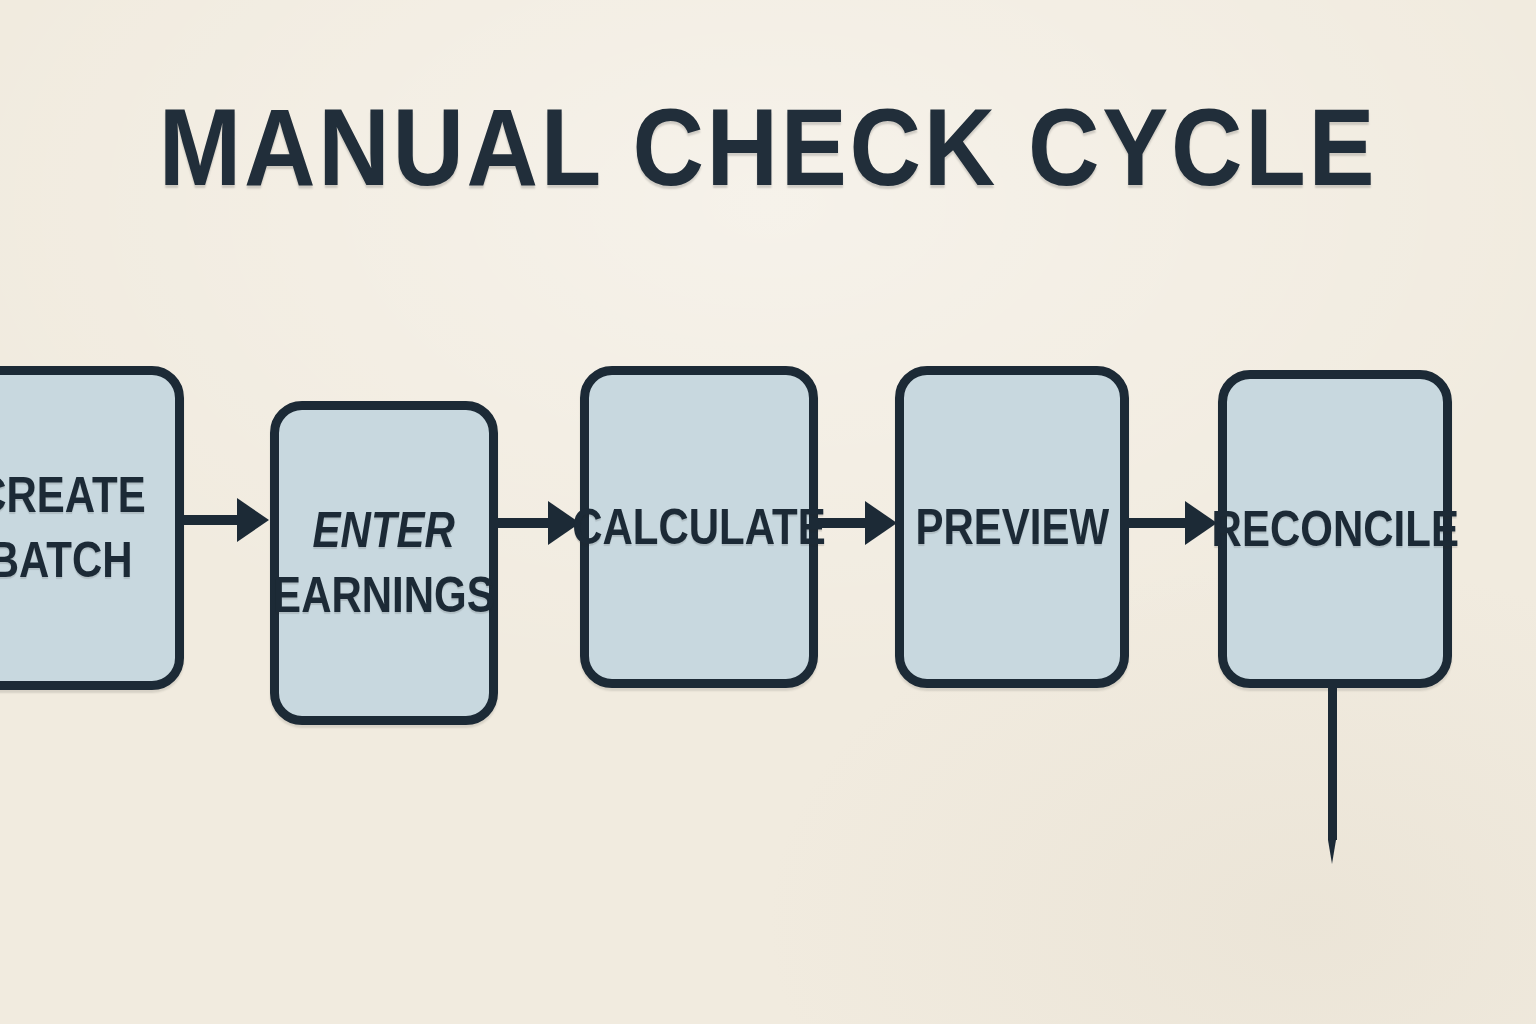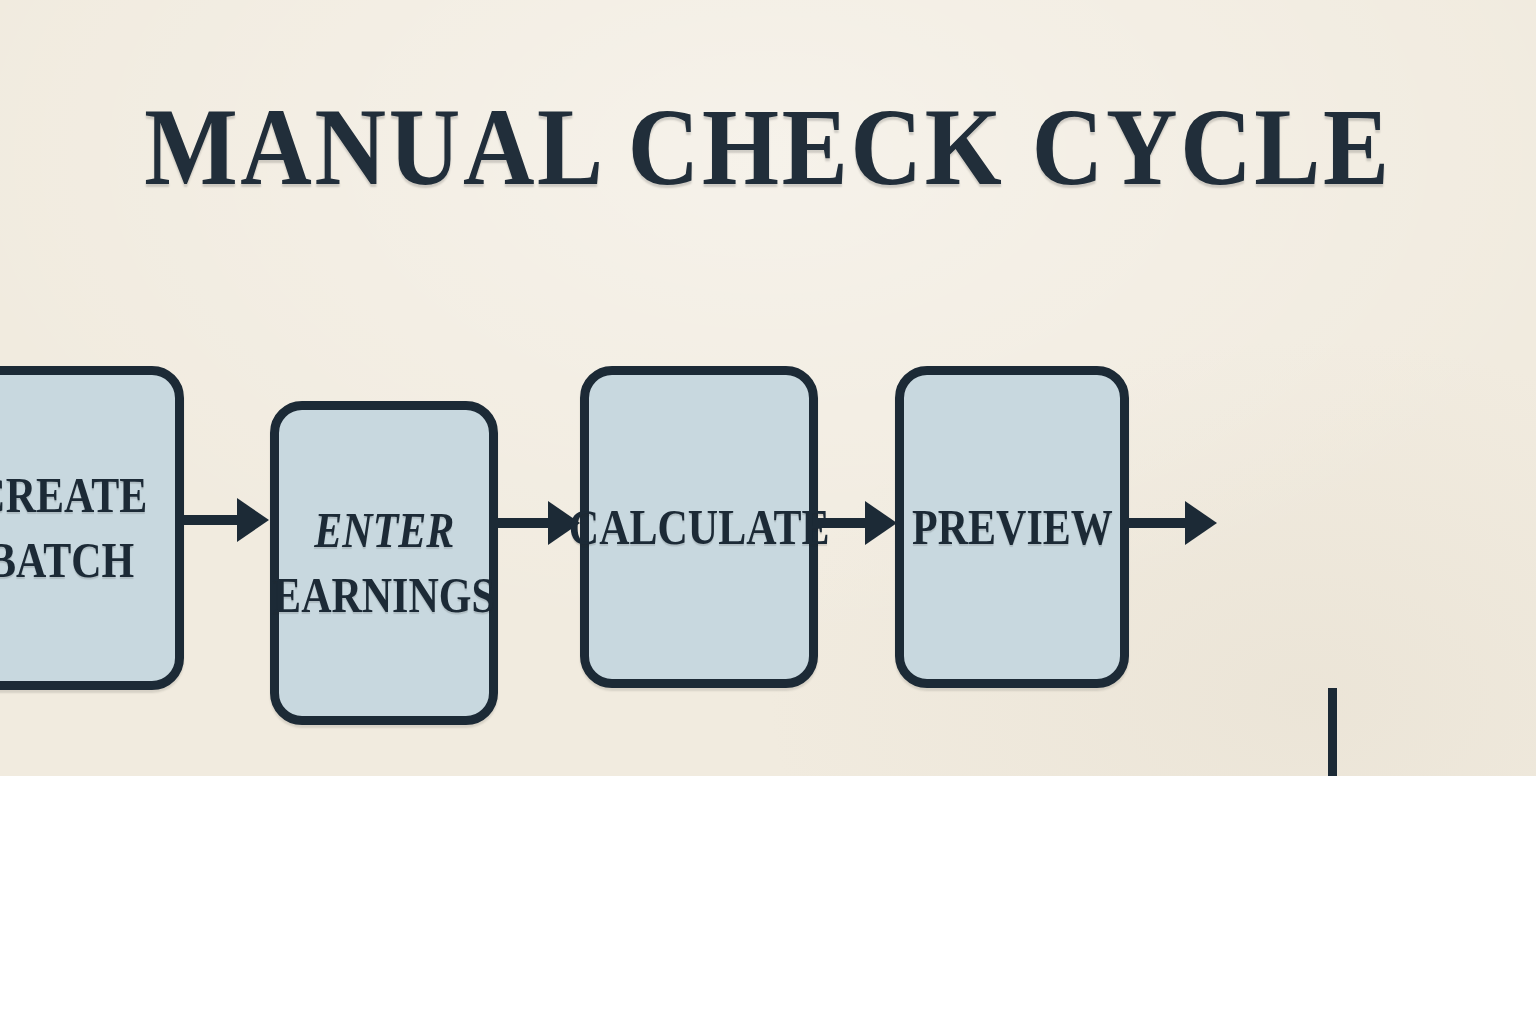--- a/index.html
+++ b/index.html
@@ -5,13 +5,13 @@
   html,body{margin:0;padding:0;}
   .stage{
     position:relative;
-    width:1536px;height:776px;
+    width:1536px;height:1024px;
     overflow:hidden;
     background:
       radial-gradient(1200px 700px at 50% 20%, rgba(255,255,255,0.35), rgba(255,255,255,0) 70%),
       radial-gradient(900px 600px at 85% 90%, rgba(210,200,180,0.18), rgba(210,200,180,0) 60%),
       #f1ebdf;
-    font-family:Liberation Serif, serif;
+    font-family:Liberation Sans, sans-serif;
   }
   .title{
     position:absolute;

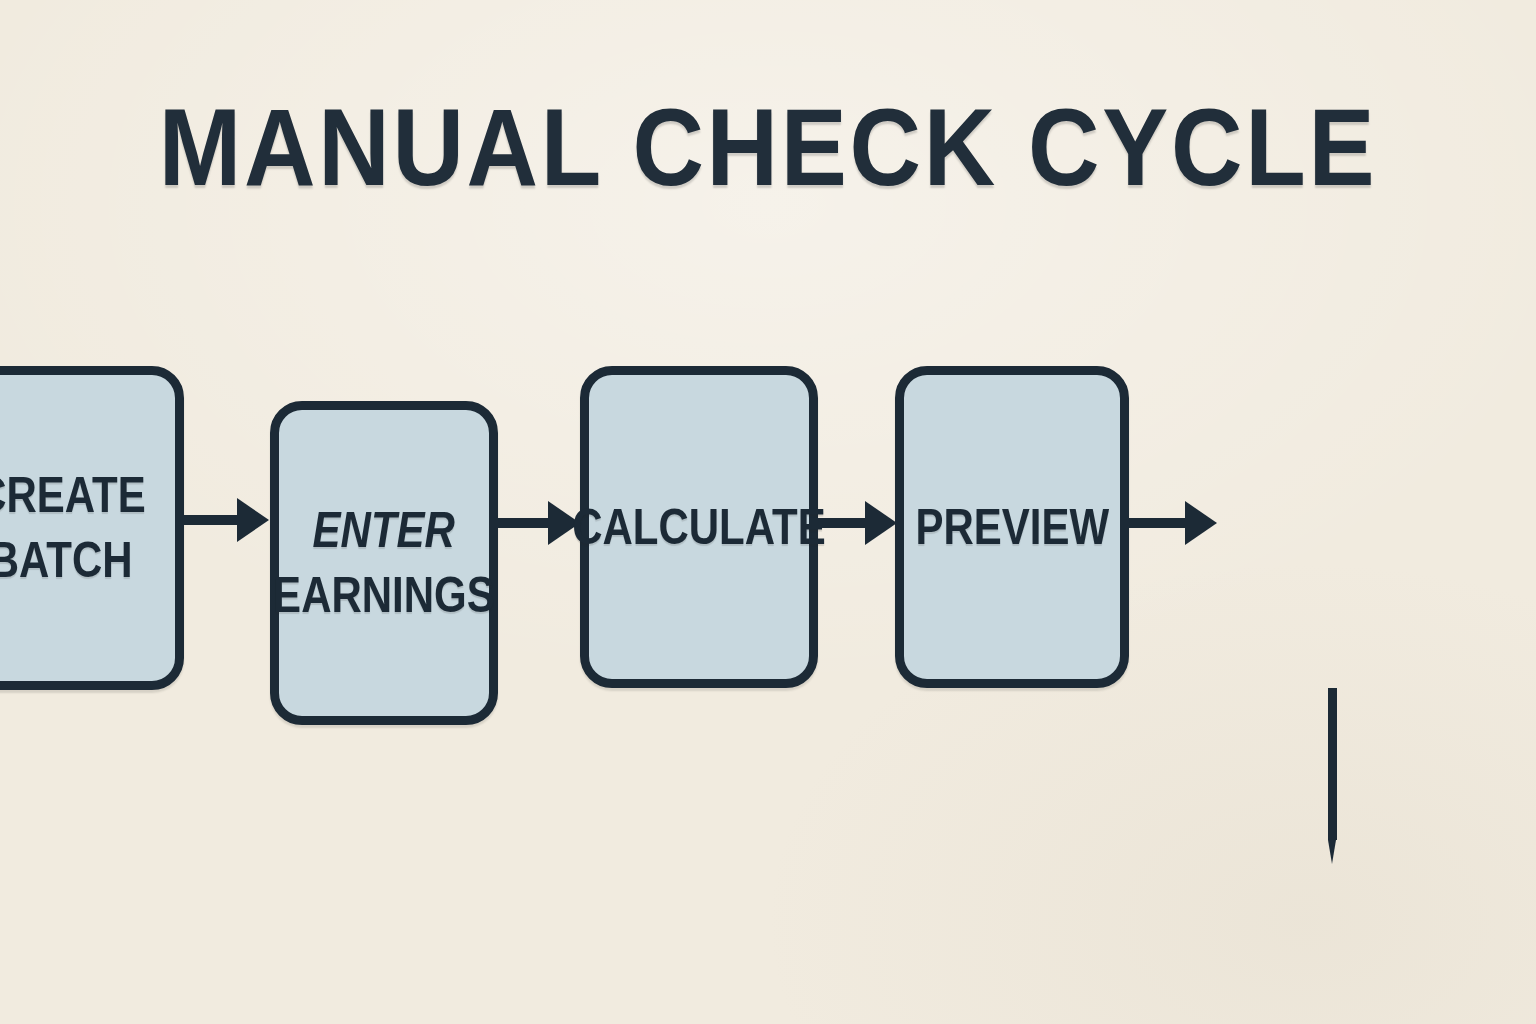--- a/index.html
+++ b/index.html
@@ -148,6 +148,9 @@
     <div class="head"></div>
   </div>
 
+  <div class="box b5">
+    <span class="line">RECONCILE</span>
+  </div>
 
   <div class="down-arrow">
     <div class="shaft"></div>

